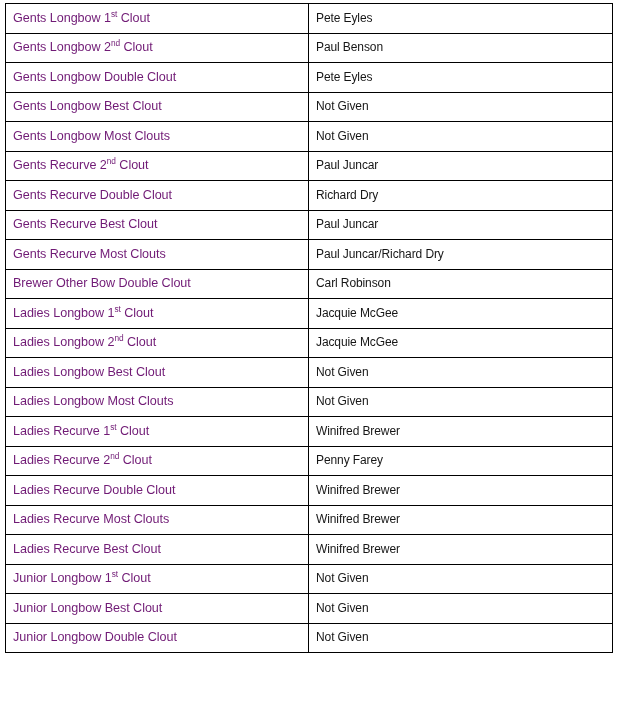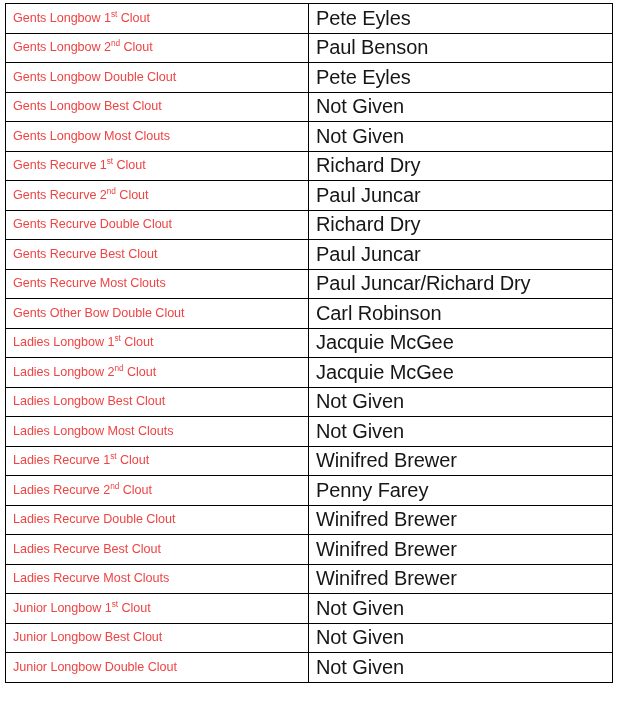--- a/index.html
+++ b/index.html
@@ -41,7 +41,7 @@
   td.cell-category {
     font-size: 12.6px;
     letter-spacing: -0.05px;
-    color: #ef4444;
+    color: #701a75;
   }
   td.cell-winner {
     font-size: 20px;

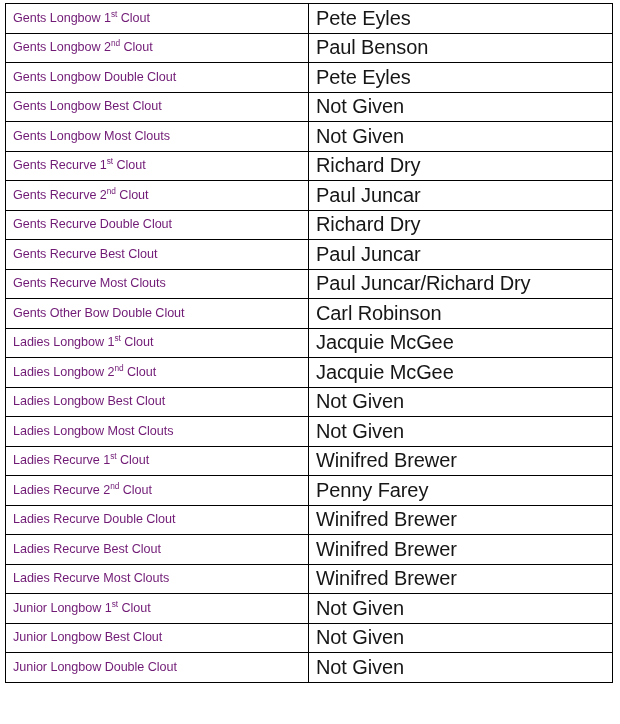--- a/index.html
+++ b/index.html
@@ -44,7 +44,7 @@
     color: #701a75;
   }
   td.cell-winner {
-    font-size: 20px;
+    font-size: 12px;
     letter-spacing: -0.1px;
     color: #161616;
     padding-left: 9px;

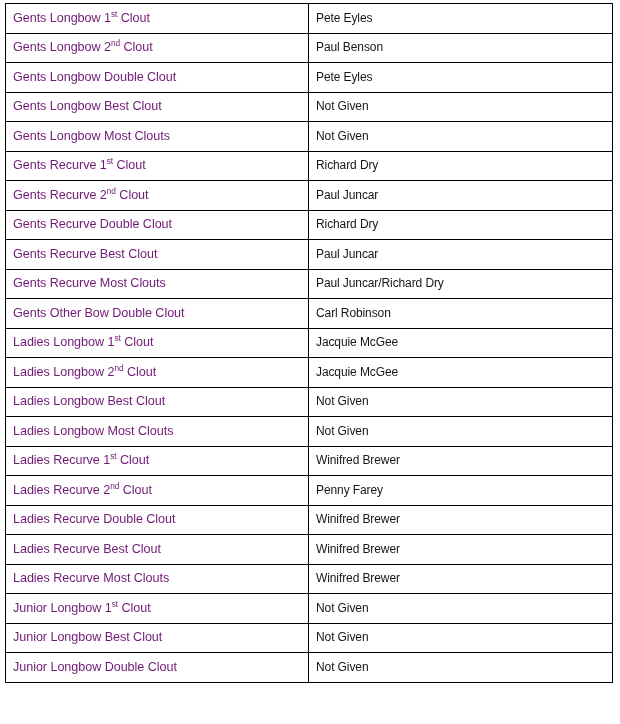--- a/index.html
+++ b/index.html
@@ -86,10 +86,6 @@
           <td class="cell-winner">Not Given</td>
         </tr>
         <tr>
-          <td class="cell-category"><span>Gents Recurve 1</span><sup>st</sup><span> Clout</span></td>
-          <td class="cell-winner">Richard Dry</td>
-        </tr>
-        <tr>
           <td class="cell-category"><span>Gents Recurve 2</span><sup>nd</sup><span> Clout</span></td>
           <td class="cell-winner">Paul Juncar</td>
         </tr>

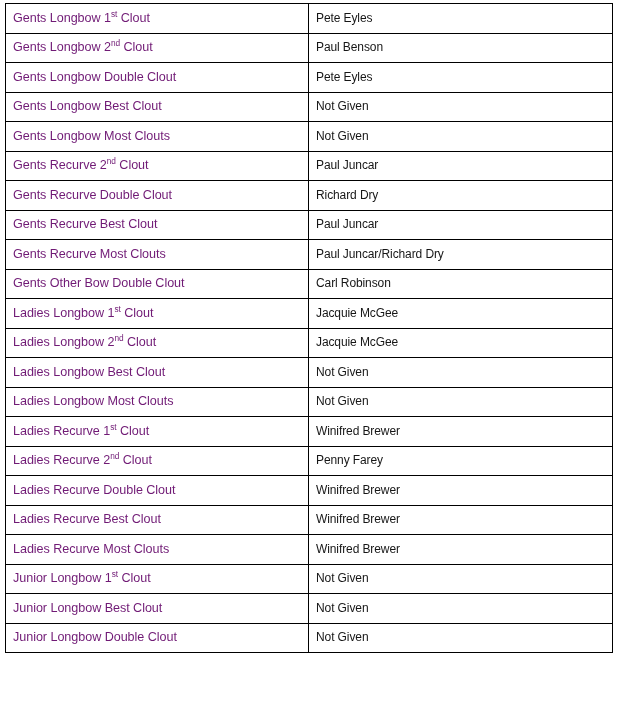--- a/index.html
+++ b/index.html
@@ -102,7 +102,7 @@
           <td class="cell-winner">Paul Juncar/Richard Dry</td>
         </tr>
         <tr>
-          <td class="cell-category"><span>Gents Other Bow Double Clout</span></td>
+          <td class="cell-category"><span>Brewer Other Bow Double Clout</span></td>
           <td class="cell-winner">Carl Robinson</td>
         </tr>
         <tr>

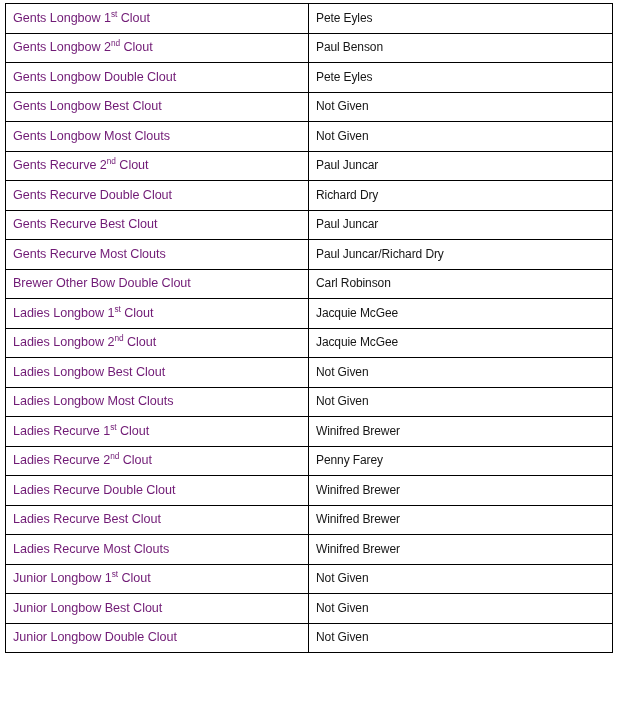--- a/index.html
+++ b/index.html
@@ -134,11 +134,11 @@
           <td class="cell-winner">Winifred Brewer</td>
         </tr>
         <tr>
-          <td class="cell-category"><span>Ladies Recurve Best Clout</span></td>
+          <td class="cell-category"><span>Ladies Recurve Most Clouts</span></td>
           <td class="cell-winner">Winifred Brewer</td>
         </tr>
         <tr>
-          <td class="cell-category"><span>Ladies Recurve Most Clouts</span></td>
+          <td class="cell-category"><span>Ladies Recurve Best Clout</span></td>
           <td class="cell-winner">Winifred Brewer</td>
         </tr>
         <tr>

